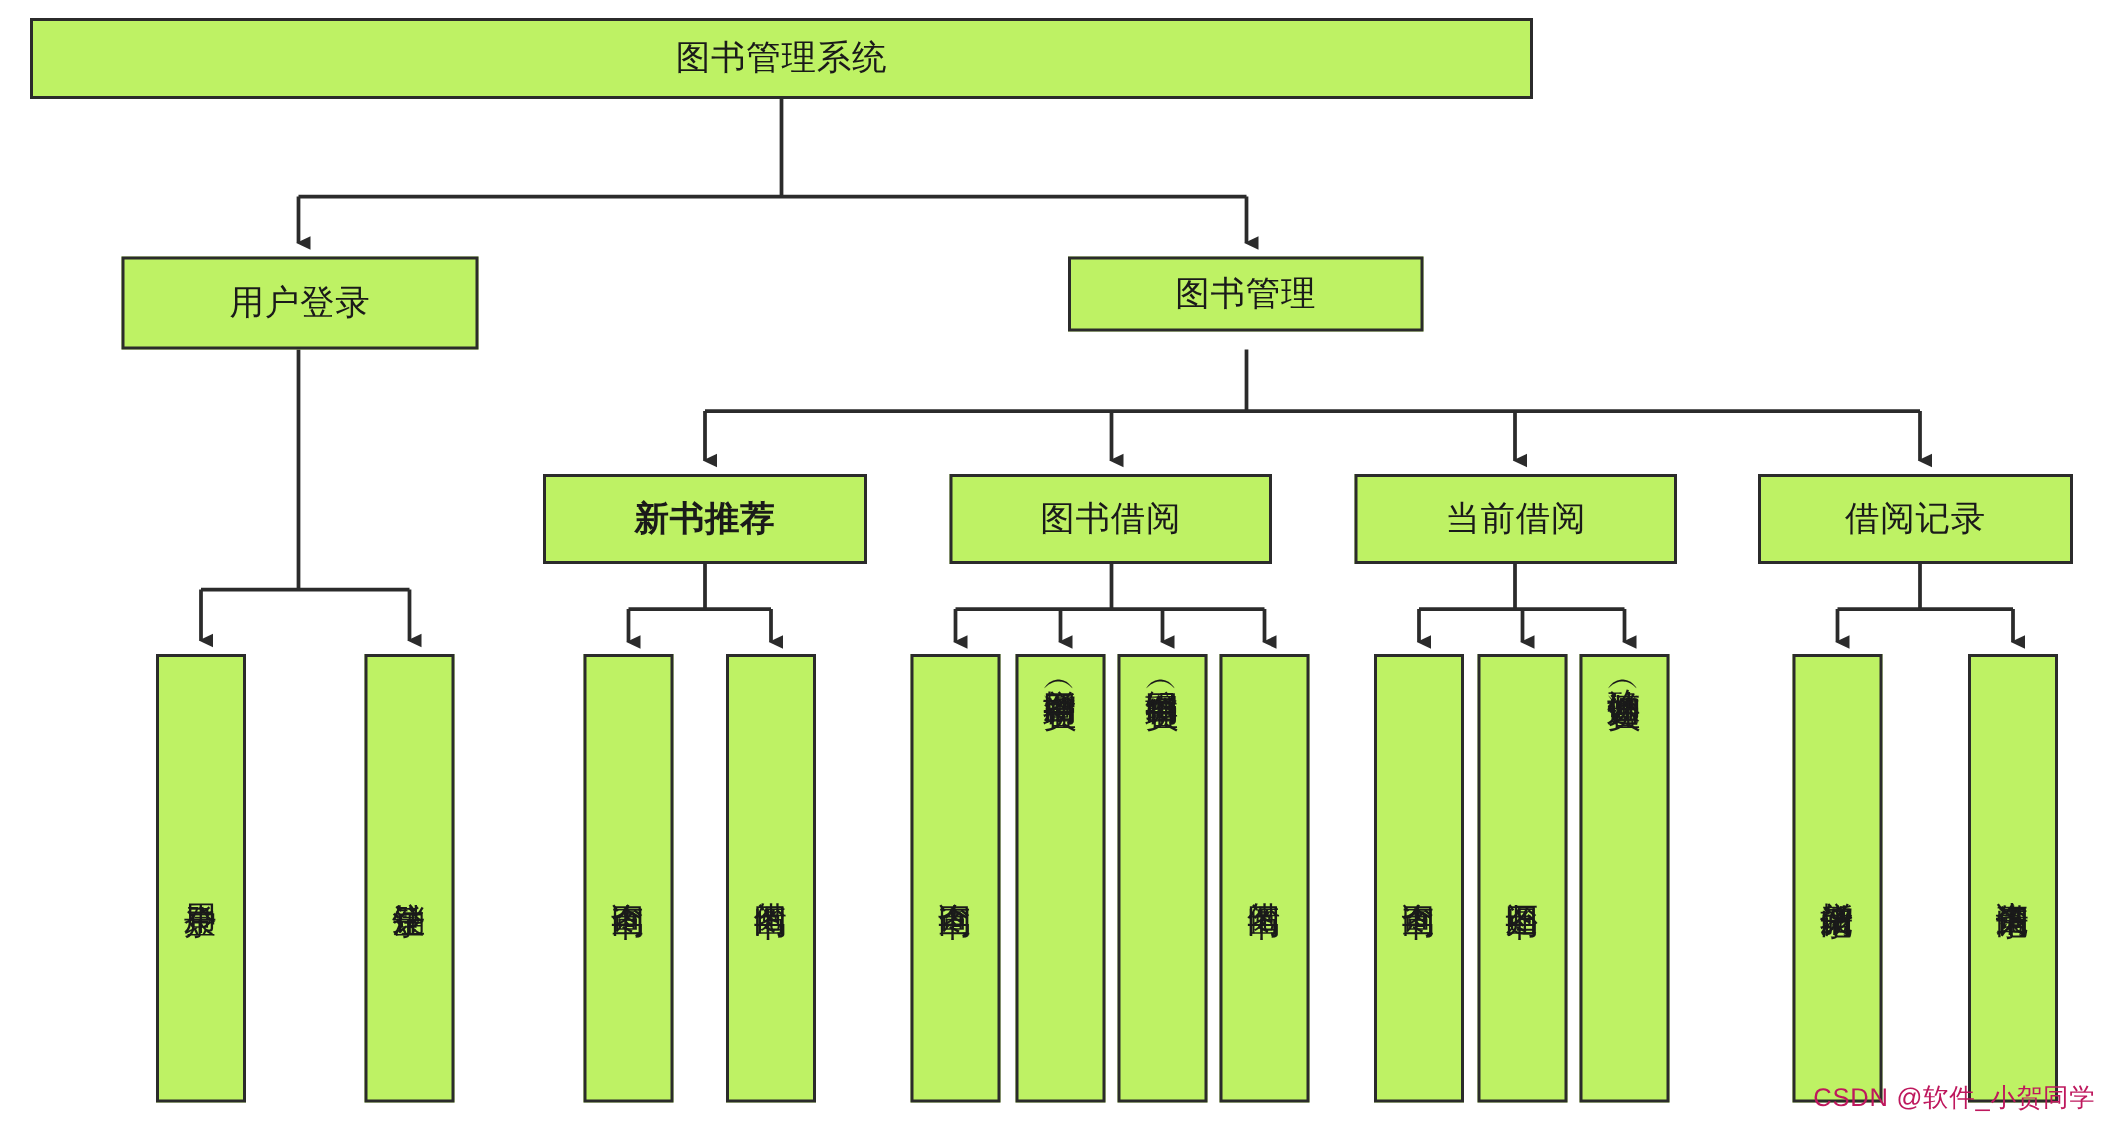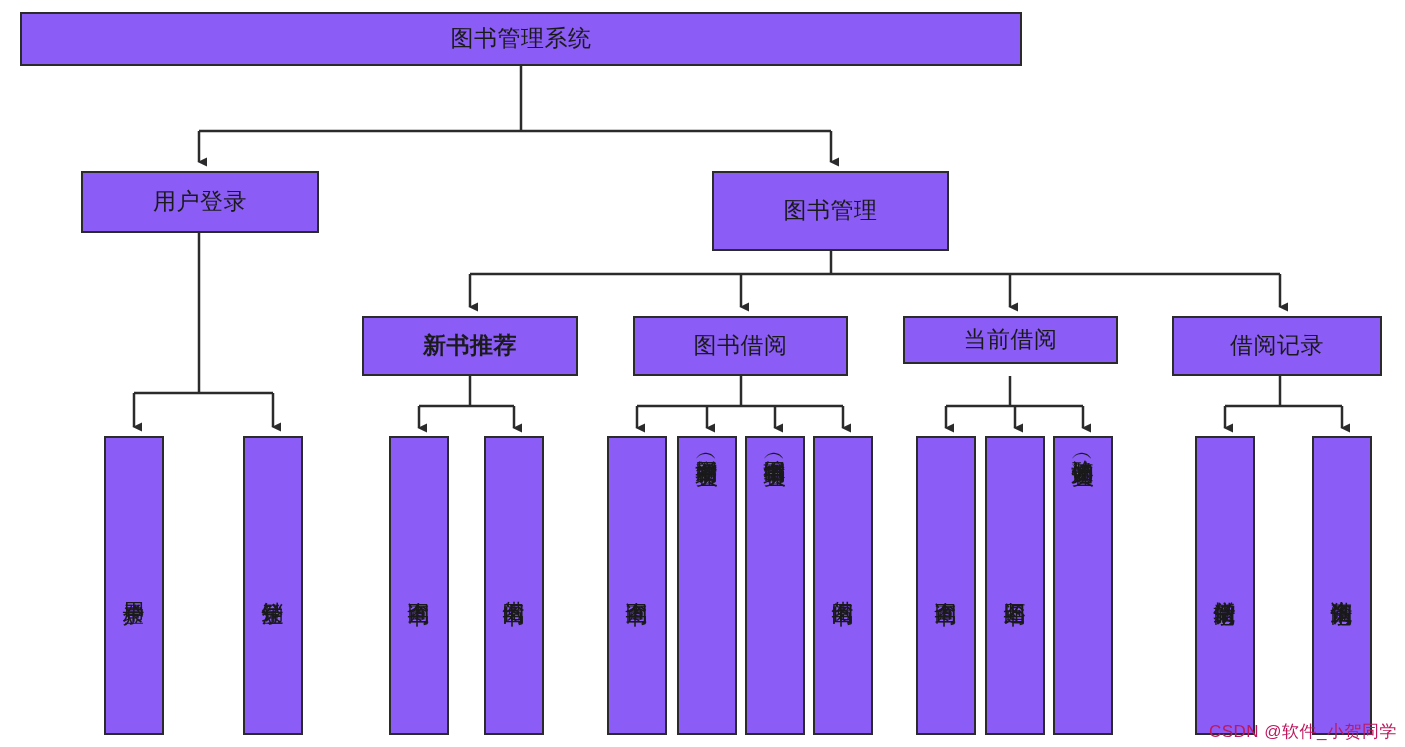--- a/index.html
+++ b/index.html
@@ -27,7 +27,7 @@
   .node {
     position: absolute;
     box-sizing: border-box;
-    background: #8b5cf6;
+    background: #bef264;
     border: 2.5px solid #2b2b2b;
     display: flex;
     align-items: center;

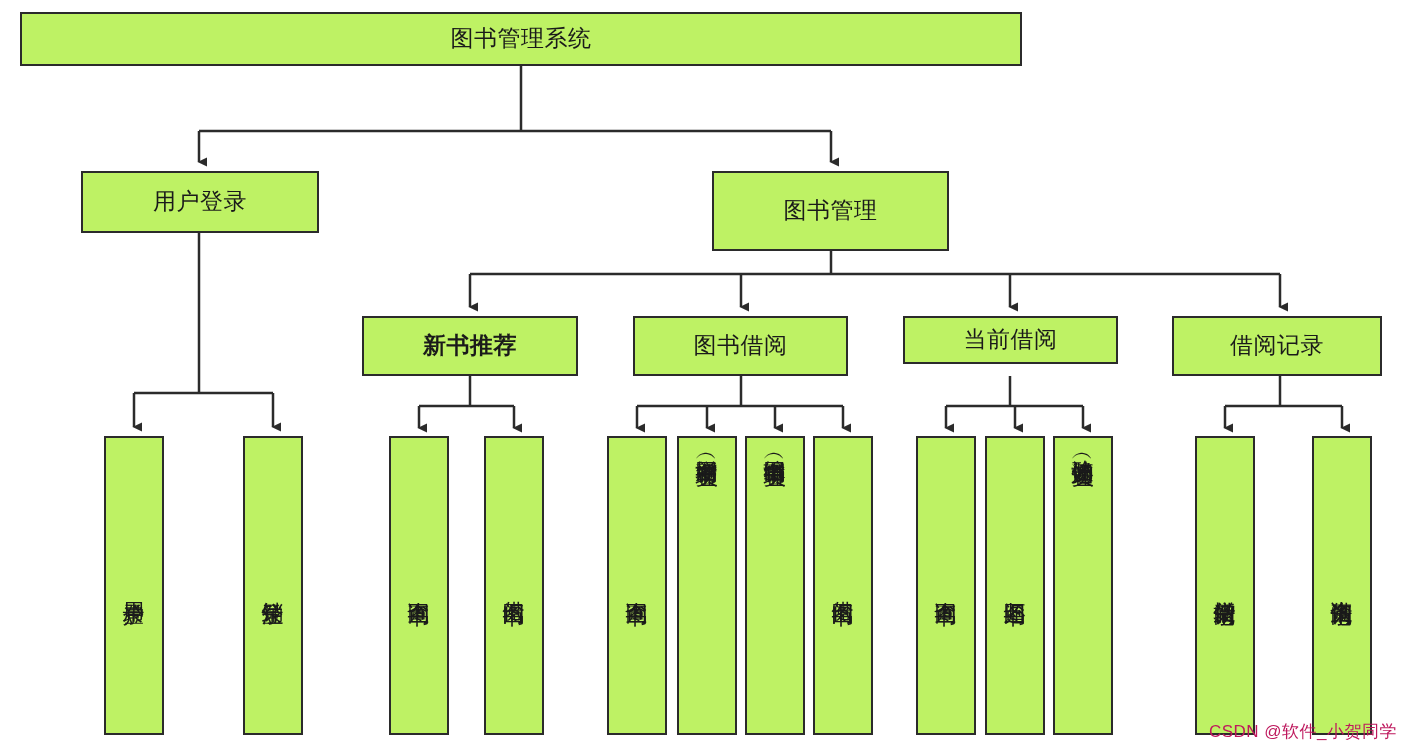--- a/index.html
+++ b/index.html
@@ -140,7 +140,7 @@
   <div class="node horiz" style="left:81px; top:171px; width:238px; height:62px;">
     <span class="label">用户登录</span>
   </div>
-  <div class="node horiz" style="left:712px; top:171px; width:237px; height:80px;">
+  <div class="node horiz" style="left:712px; top:171px; width:237px; height:50px;">
     <span class="label">图书管理</span>
   </div>
 

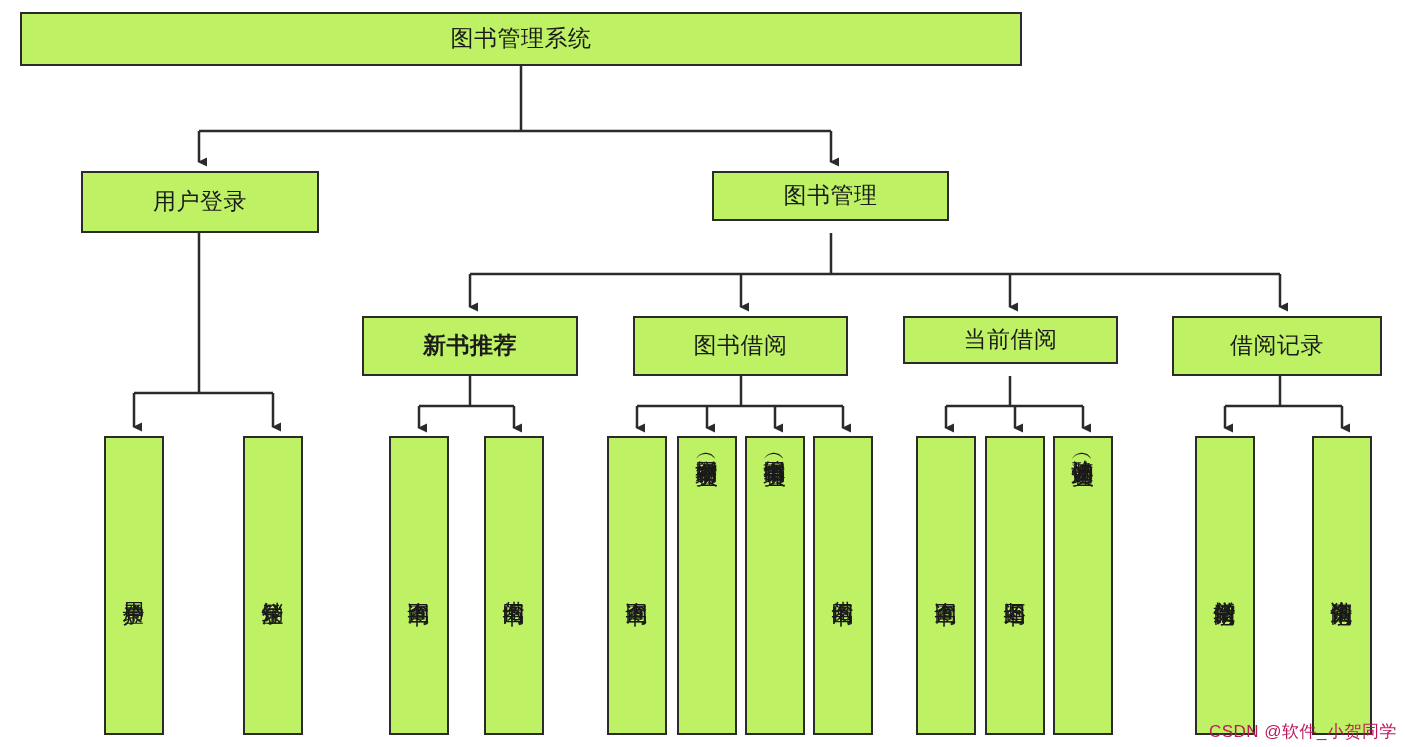--- a/index.html
+++ b/index.html
@@ -150,7 +150,7 @@
   <div class="node horiz" style="left:633px; top:316px; width:215px; height:60px;">
     <span class="label">图书借阅</span>
   </div>
-  <div class="node horiz" style="left:903px; top:316px; width:215px; height:48px;">
+  <div class="node horiz" style="left:903px; top:316px; width:215px; height:60px;">
     <span class="label">当前借阅</span>
   </div>
   <div class="node horiz" style="left:1172px; top:316px; width:210px; height:60px;">

